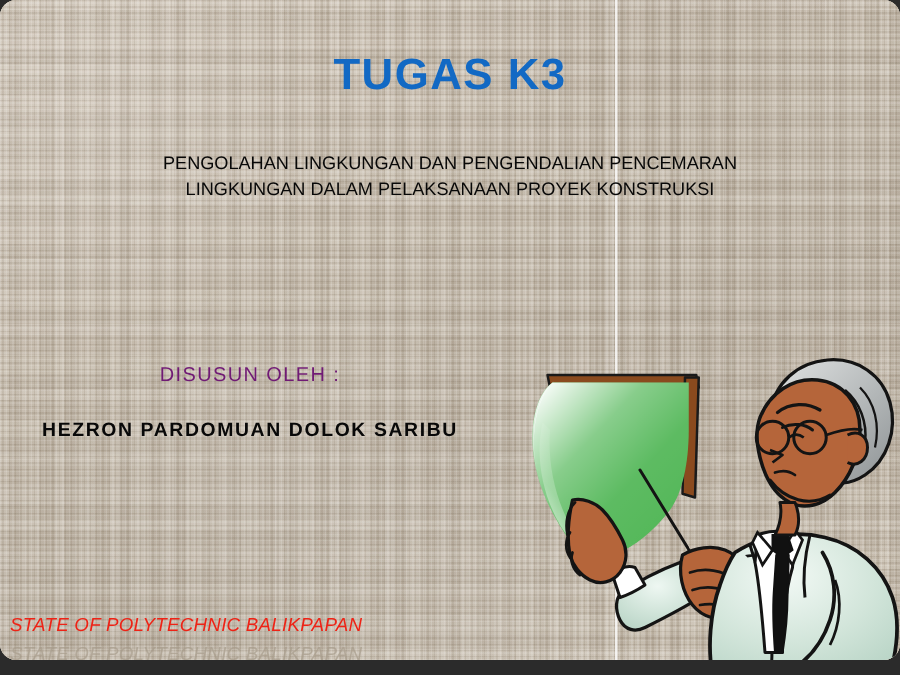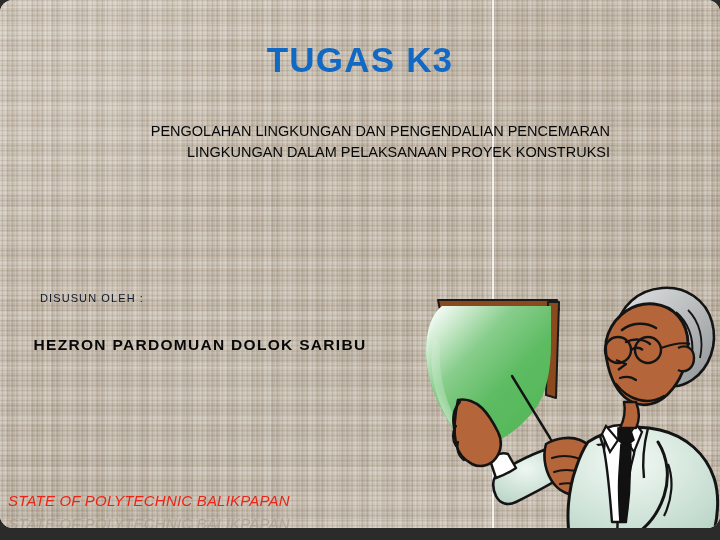--- a/index.html
+++ b/index.html
@@ -85,7 +85,7 @@
     left: 110px;
     top: 121px;
     width: 500px;
-    text-align: right;
+    text-align: center;
     font-size: 14.5px;
     font-weight: normal;
     line-height: 21px;

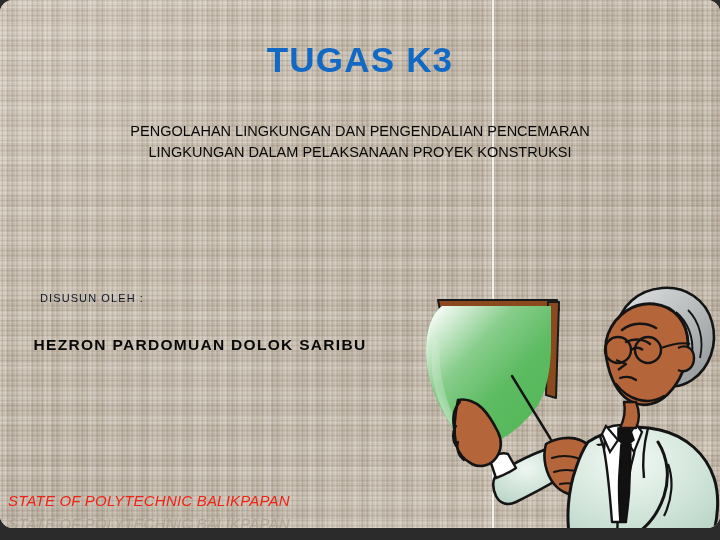--- a/index.html
+++ b/index.html
@@ -96,10 +96,10 @@
     left: 40px;
     top: 292px;
     width: 320px;
-    text-align: left;
-    font-size: 11px;
+    text-align: center;
+    font-size: 16px;
     letter-spacing: 1.1px;
-    color: #0f172a;
+    color: #701a75;
   }
   #author-name {
     position: absolute;

